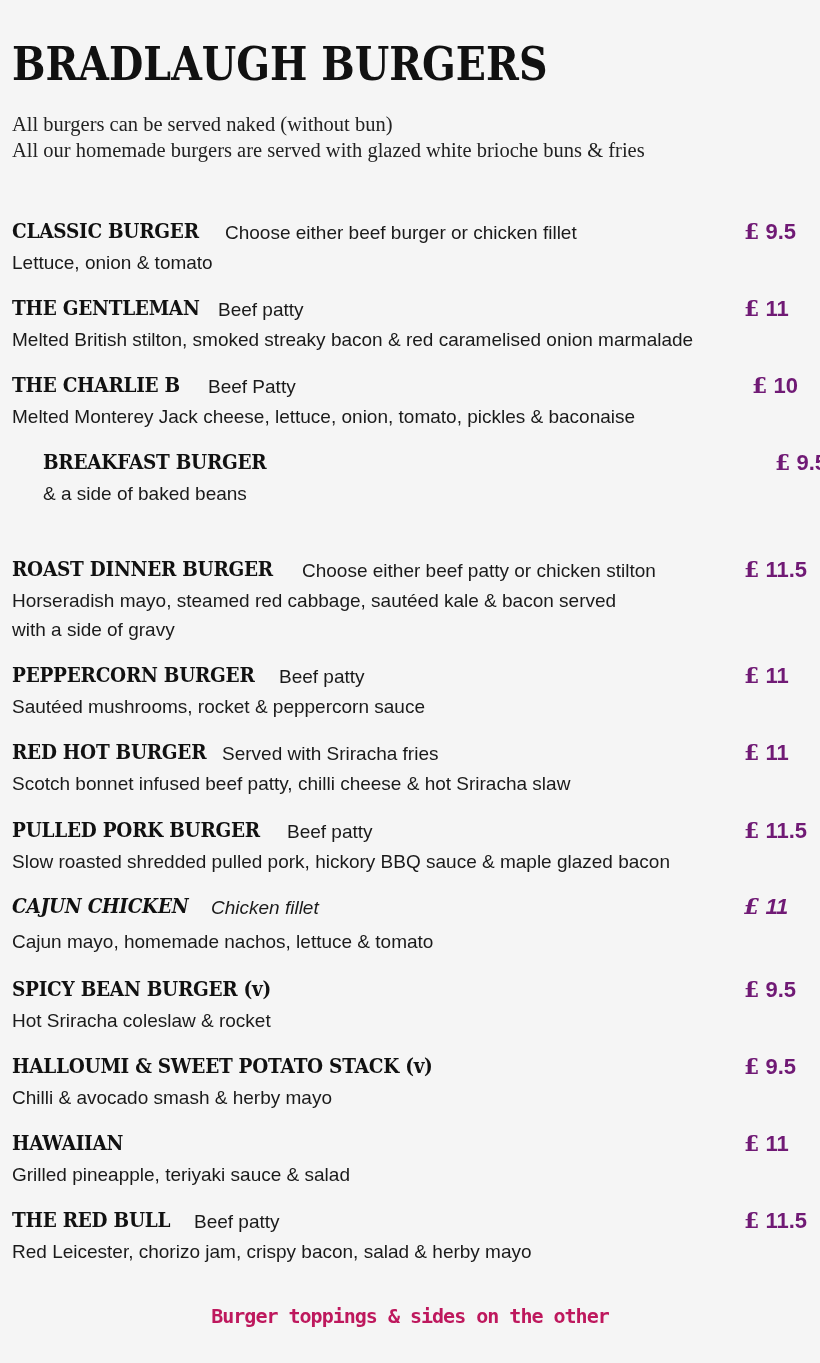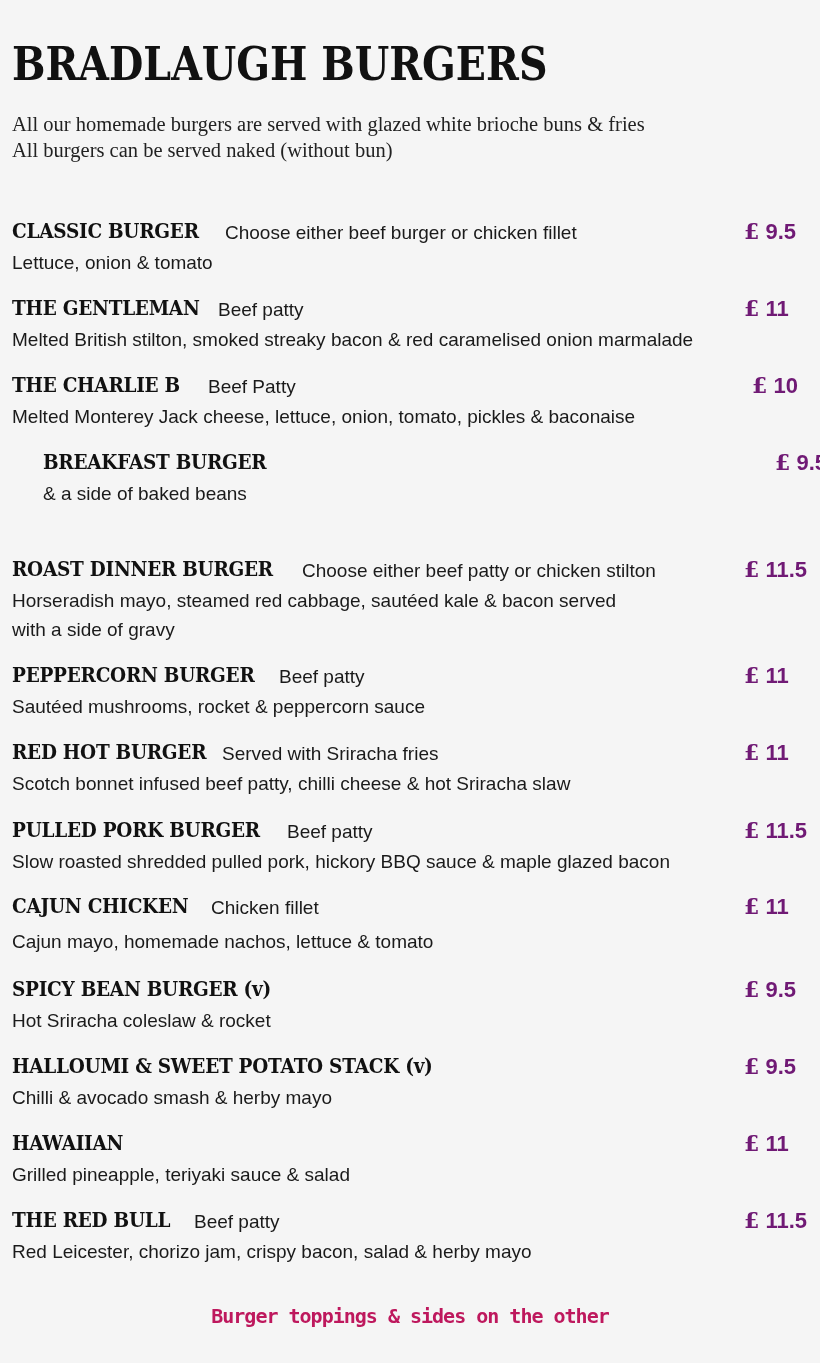--- a/index.html
+++ b/index.html
@@ -107,8 +107,8 @@
 <h1 class="page-title">BRADLAUGH BURGERS</h1>
 
 <div class="intro">
+  <div>All burgers can be served naked (without bun)</div>
   <div>All our homemade burgers are served with glazed white brioche buns &amp; fries</div>
-  <div>All burgers can be served naked (without bun)</div>
 </div>
 
 <div class="menu-item" style="top:218px;">

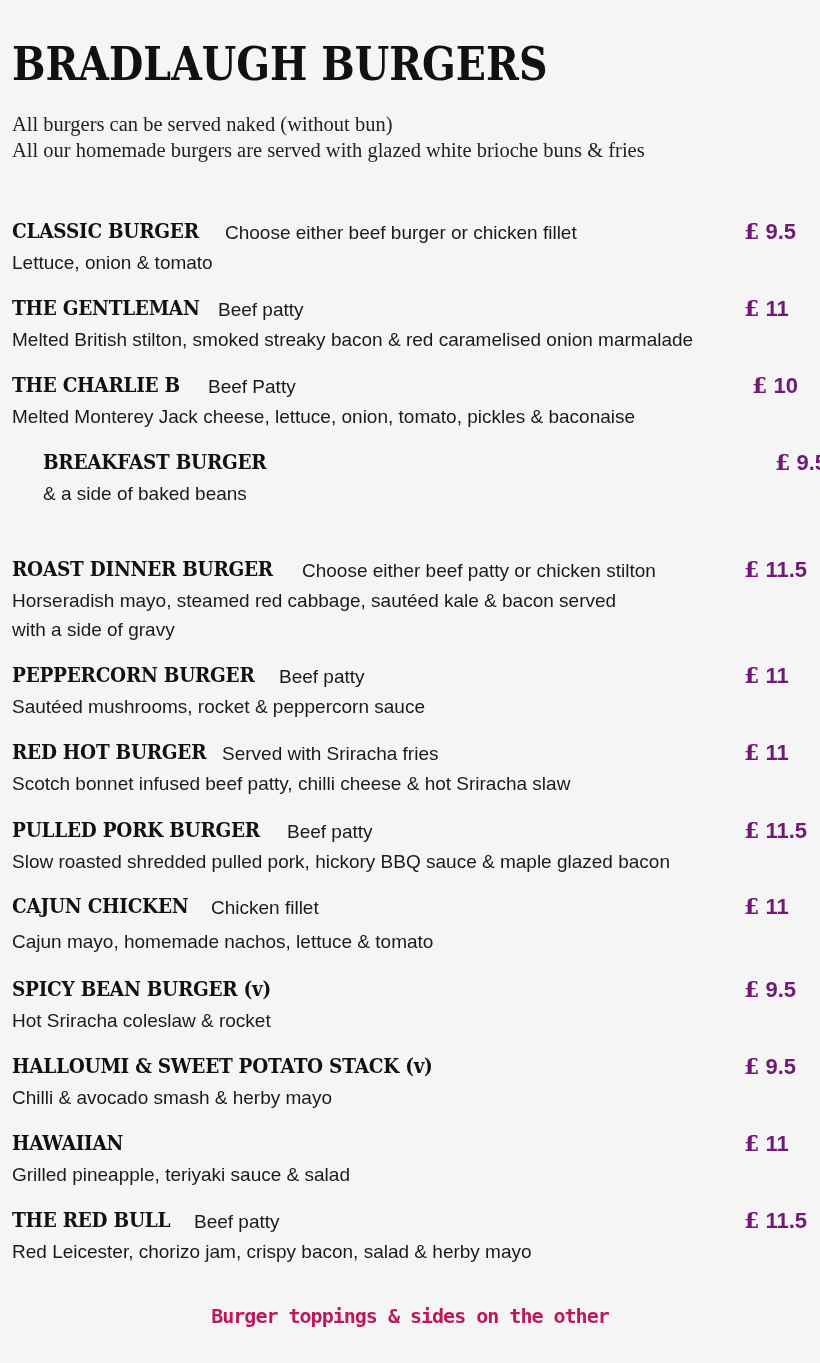--- a/index.html
+++ b/index.html
@@ -184,7 +184,7 @@
 </div>
 
 <div class="menu-item" style="top:893px;">
-  <div class="item-head" style="height:34px;">
+  <div class="item-head" style="height:34px;font-style:italic;">
     <span class="item-name">CAJUN CHICKEN</span>
     <span class="item-sub" style="left:199px;">Chicken fillet</span>
     <span class="item-price"><span class="pound">£</span> <span>11</span></span>

